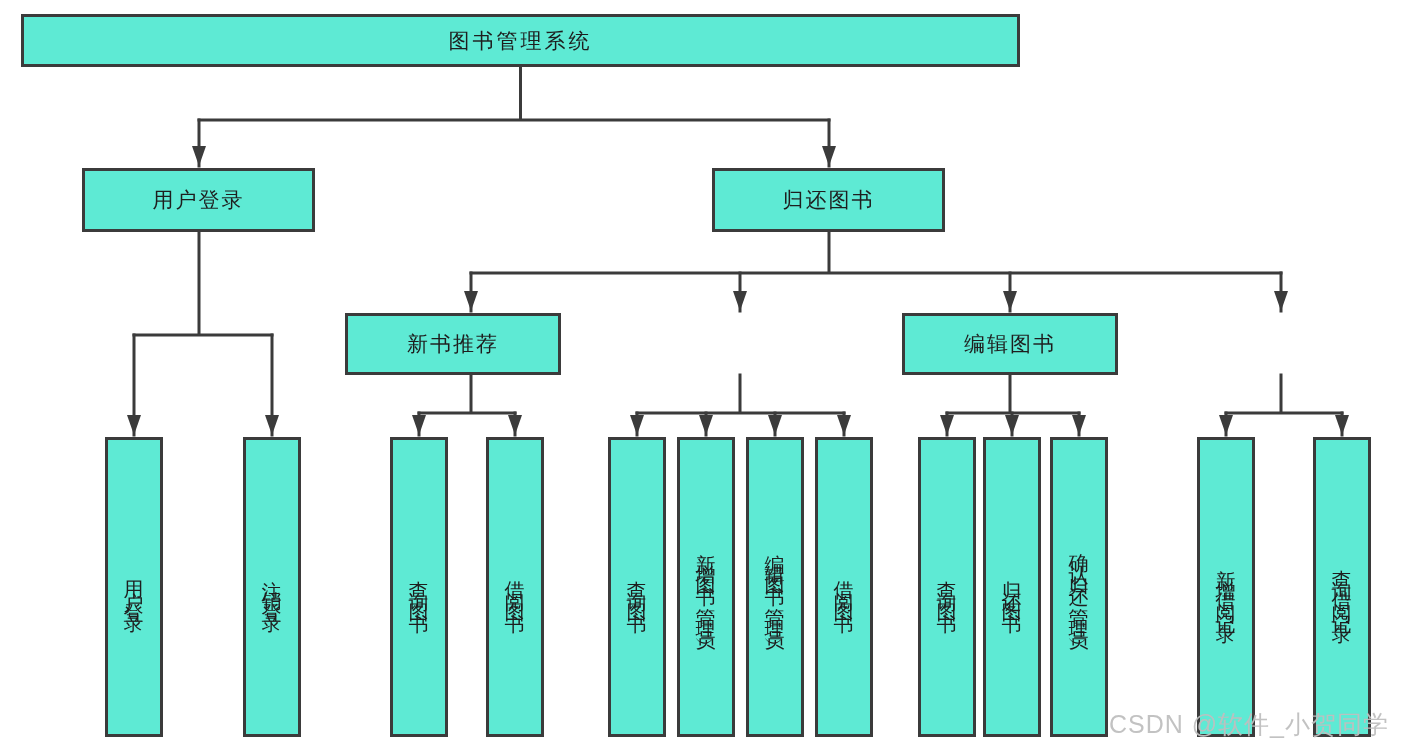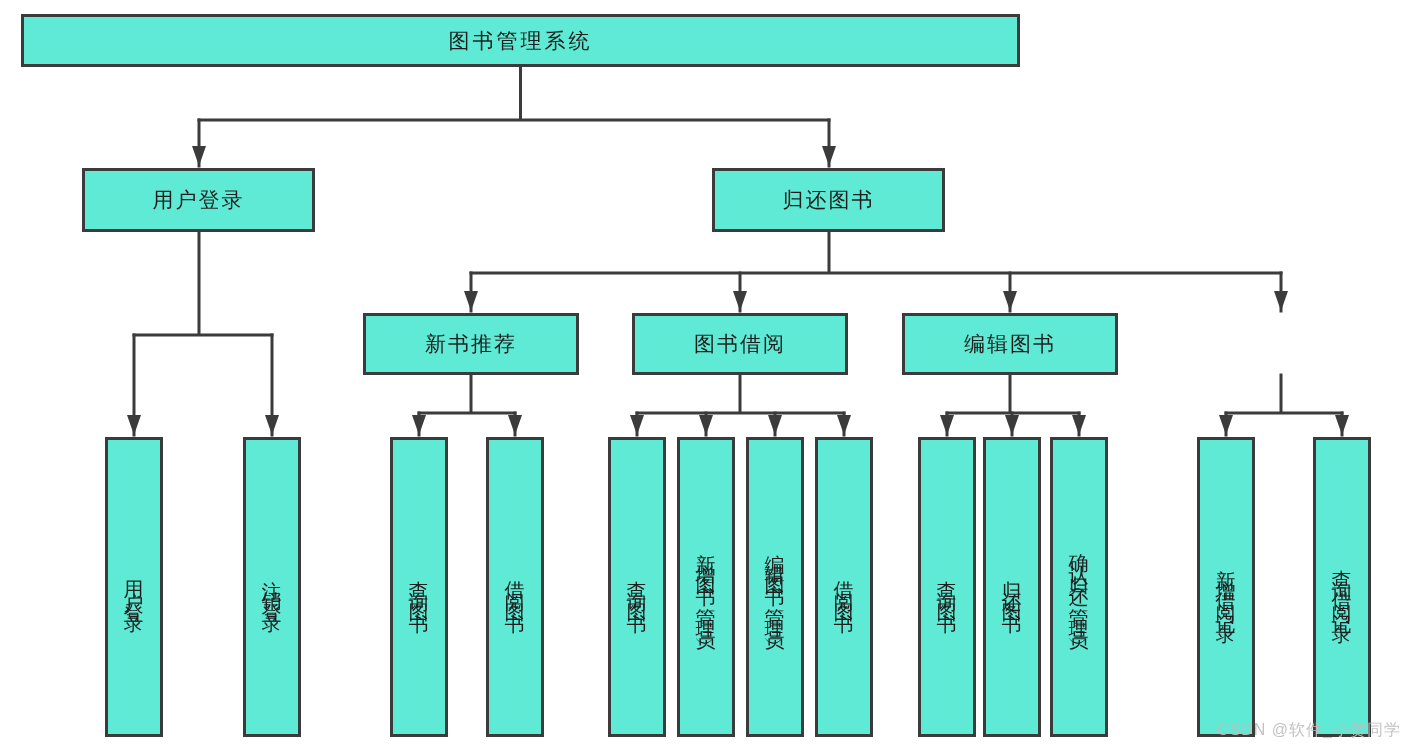--- a/index.html
+++ b/index.html
@@ -88,7 +88,7 @@
     <span class="lbl">归还图书</span>
   </div>
 
-  <div class="b h3" style="left:363px;">
+  <div class="b h3" style="left:345px;">
     <span class="lbl">新书推荐</span>
   </div>
   <div class="b h3" style="left:632px;">

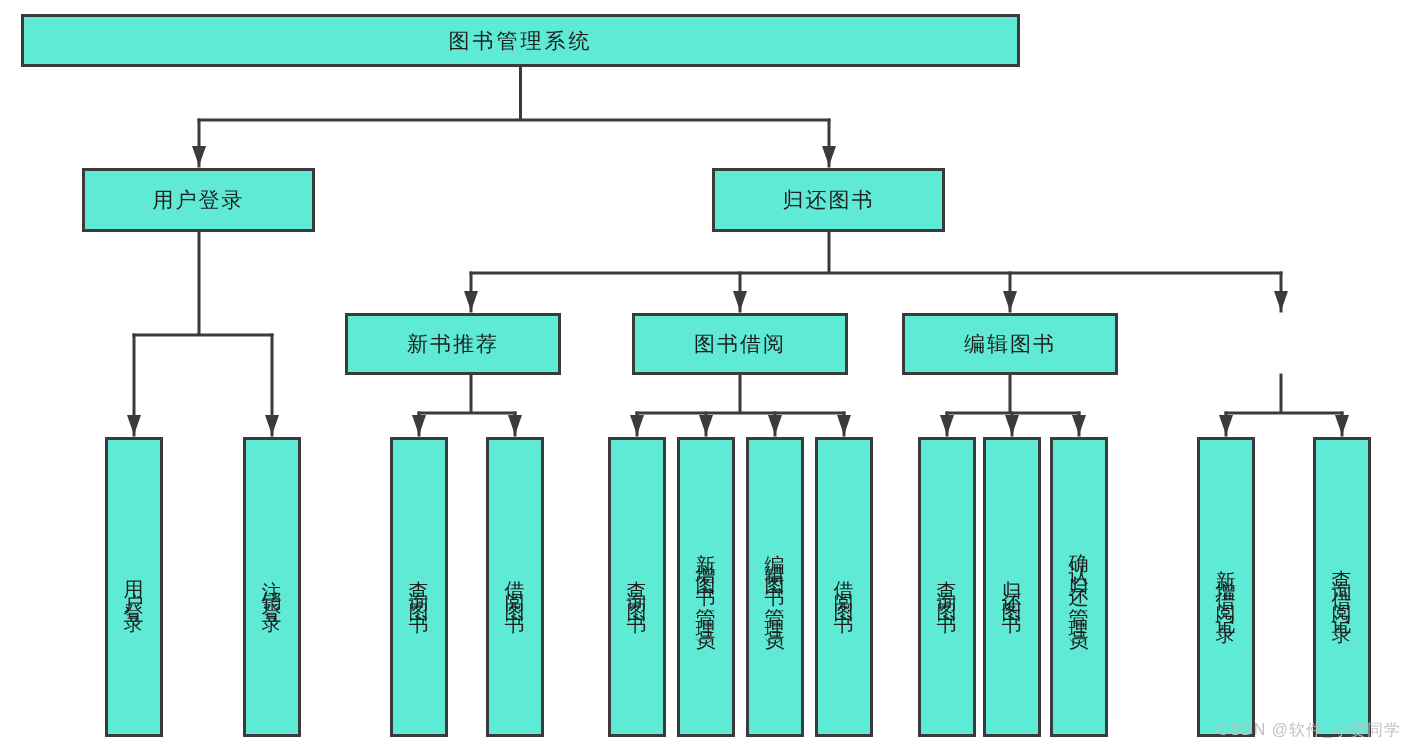--- a/index.html
+++ b/index.html
@@ -91,9 +91,6 @@
   <div class="b h3" style="left:345px;">
     <span class="lbl">新书推荐</span>
   </div>
-  <div class="b h3" style="left:632px;">
-    <span class="lbl">图书借阅</span>
-  </div>
   <div class="b h3" style="left:902px;">
     <span class="lbl">编辑图书</span>
   </div>

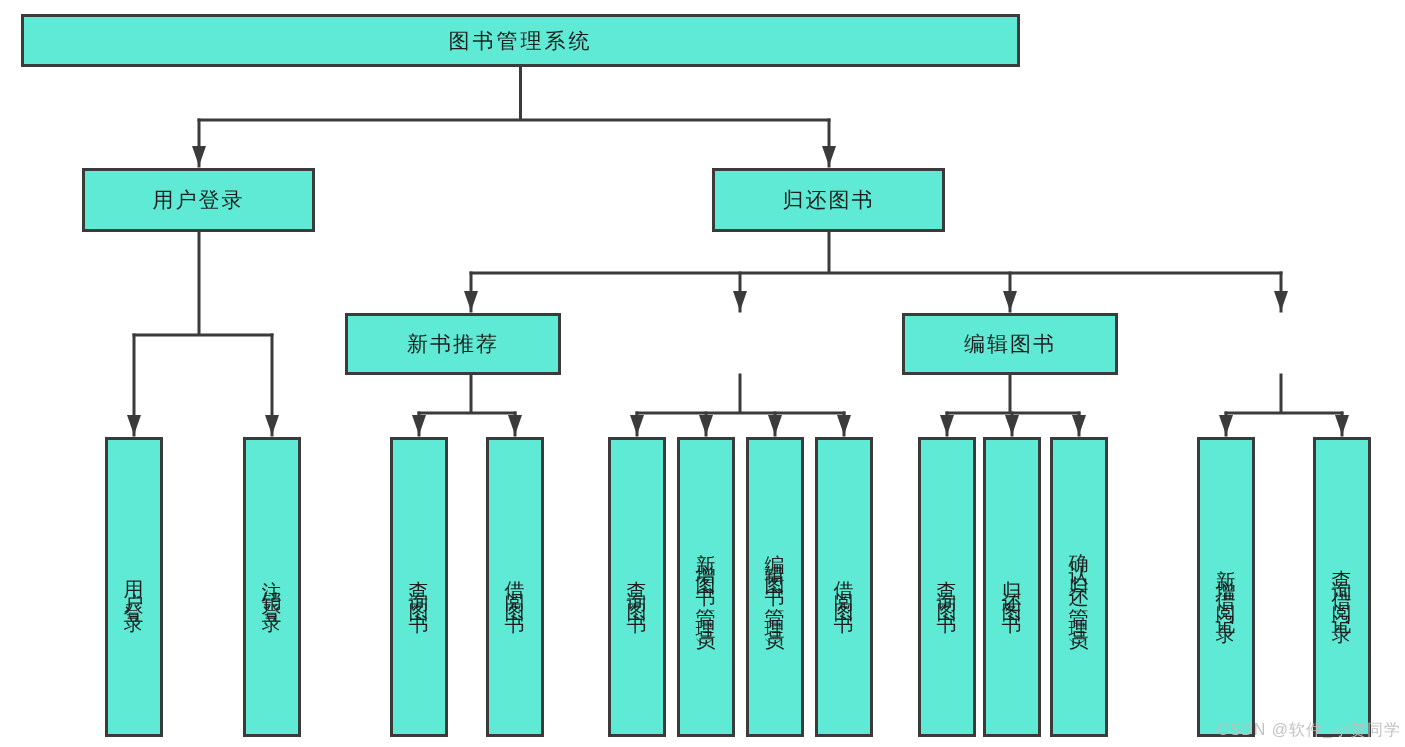--- a/index.html
+++ b/index.html
@@ -25,8 +25,8 @@
     font-size:20px;letter-spacing:11px;line-height:1;
   }
   .watermark{
-    position:absolute;right:4px;bottom:6px;z-index:10;
-    font-size:16px;color:rgba(191,191,191,0.95);letter-spacing:1px;white-space:nowrap;
+    position:absolute;right:16px;bottom:6px;z-index:10;
+    font-size:25px;color:rgba(191,191,191,0.95);letter-spacing:1px;white-space:nowrap;
   }
 </style>
 </head>

